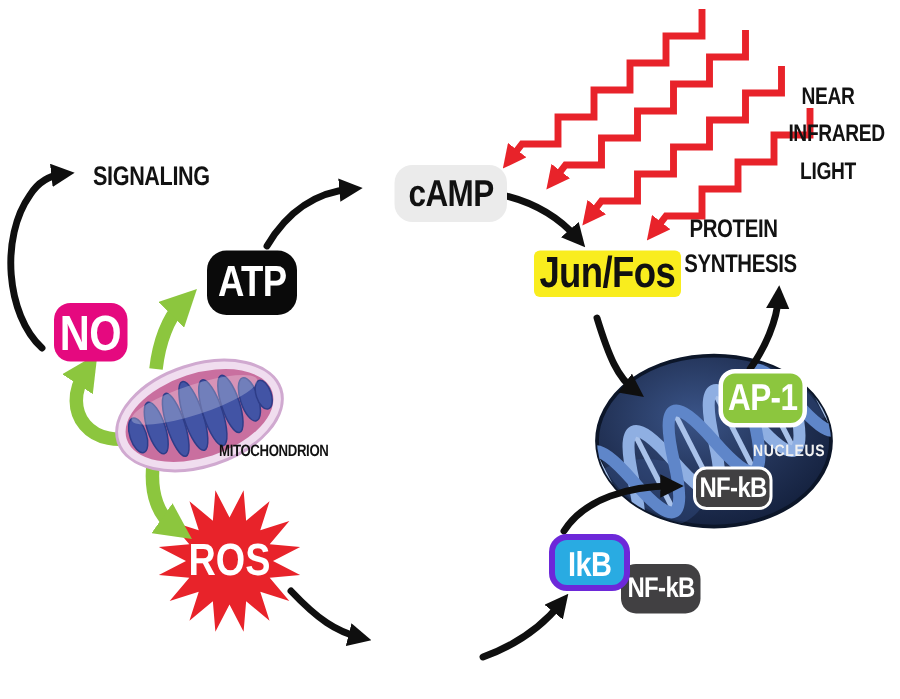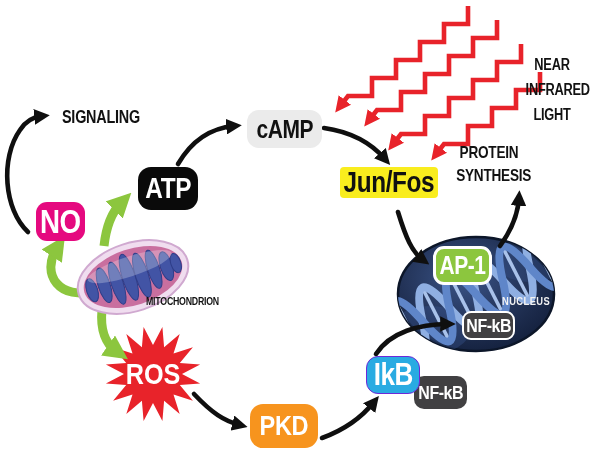--- a/index.html
+++ b/index.html
@@ -18,7 +18,7 @@
     font-weight:bold;color:#fff;box-sizing:border-box;
   }
   .box .t{display:inline-block;transform:scaleX(.84);letter-spacing:-.5px;white-space:nowrap;}
-  .dark-text{color:#111;}
+  .dark-text{color:#111;margin-left:16px;}
   #no-box   {left:36px; top:202px; width:49px; height:39px; border-radius:11px; font-size:33px;}
   #atp-box  {left:138px;top:167px; width:60px; height:43px; border-radius:13px; font-size:29px;}
   #camp-box {left:247px;top:110px; width:75px; height:38px; border-radius:12px; font-size:25px;}

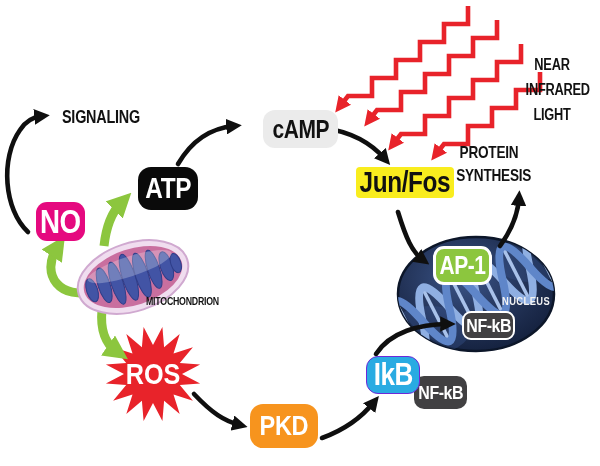--- a/index.html
+++ b/index.html
@@ -157,7 +157,7 @@
   <div class="box dark-text" id="junfos-box" style="background-color: rgb(249, 237, 30);">
     <span class="t">Jun/Fos</span>
   </div>
-  <div class="box" id="ap1-box" style="background-color: rgb(140, 198, 62);">
+  <div class="box" id="ap1-box" style="background-color: rgb(140, 198, 62); margin-left: 46px;">
     <span class="t">AP-1</span>
   </div>
   <div class="box" id="nfkbn-box" style="background-color: rgb(65, 64, 66);">

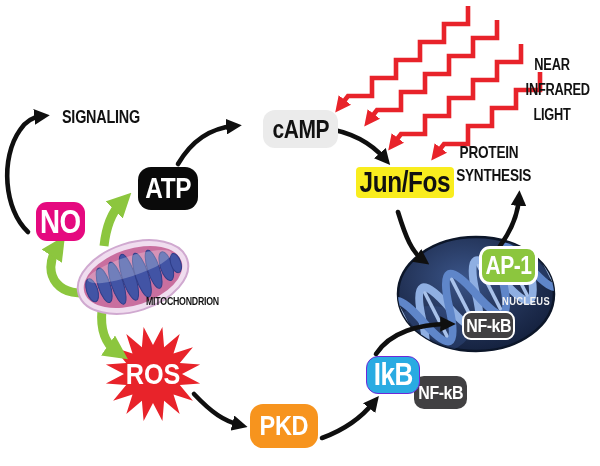--- a/index.html
+++ b/index.html
@@ -25,7 +25,7 @@
   #junfos-box{left:340px;top:167px;width:98px; height:31px; border-radius:4px; font-size:29px;}
   #ap1-box  {left:433px;top:246px; width:59px; height:39px; border-radius:11px; font-size:25px; border:3px solid #fff;}
   #nfkbn-box{left:462px;top:311px; width:53px; height:29px; border-radius:9px;  font-size:19px; border:2px solid #fff;}
-  #ikb-box  {left:366px;top:356px; width:54px; height:38px; border-radius:12px; font-size:31px; border:1px solid #6d28d9; z-index:3;}
+  #ikb-box  {left:366px;top:356px; width:54px; height:38px; border-radius:12px; font-size:23px; border:4px solid #6d28d9; z-index:3;align-items:flex-end;}
   #nfkbc-box{left:414px;top:376px; width:53px; height:33px; border-radius:10px; font-size:19px; z-index:2;}
   #pkd-box  {left:250px;top:404px; width:68px; height:44px; border-radius:13px; font-size:28px;}
   #ros-label{left:113px;top:357px; width:80px; text-align:center; font-size:30px;

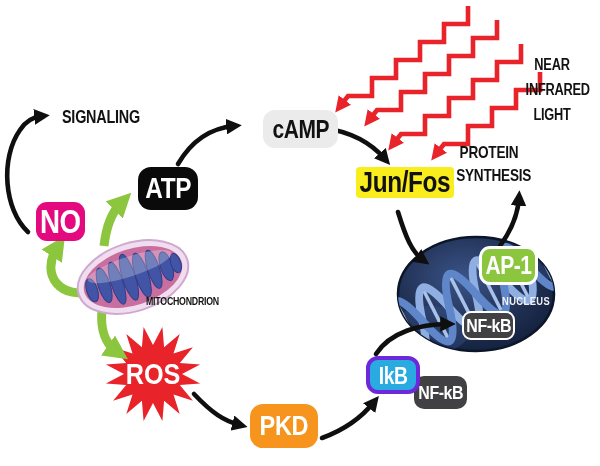--- a/index.html
+++ b/index.html
@@ -169,9 +169,6 @@
   <div class="box" id="ikb-box" style="background-color: rgb(41, 171, 226);">
     <span class="t">IkB</span>
   </div>
-  <div class="box" id="pkd-box" style="background-color: rgb(247, 148, 30);">
-    <span class="t">PKD</span>
-  </div>
   <div id="ros-label">ROS</div>
 
 </div>

